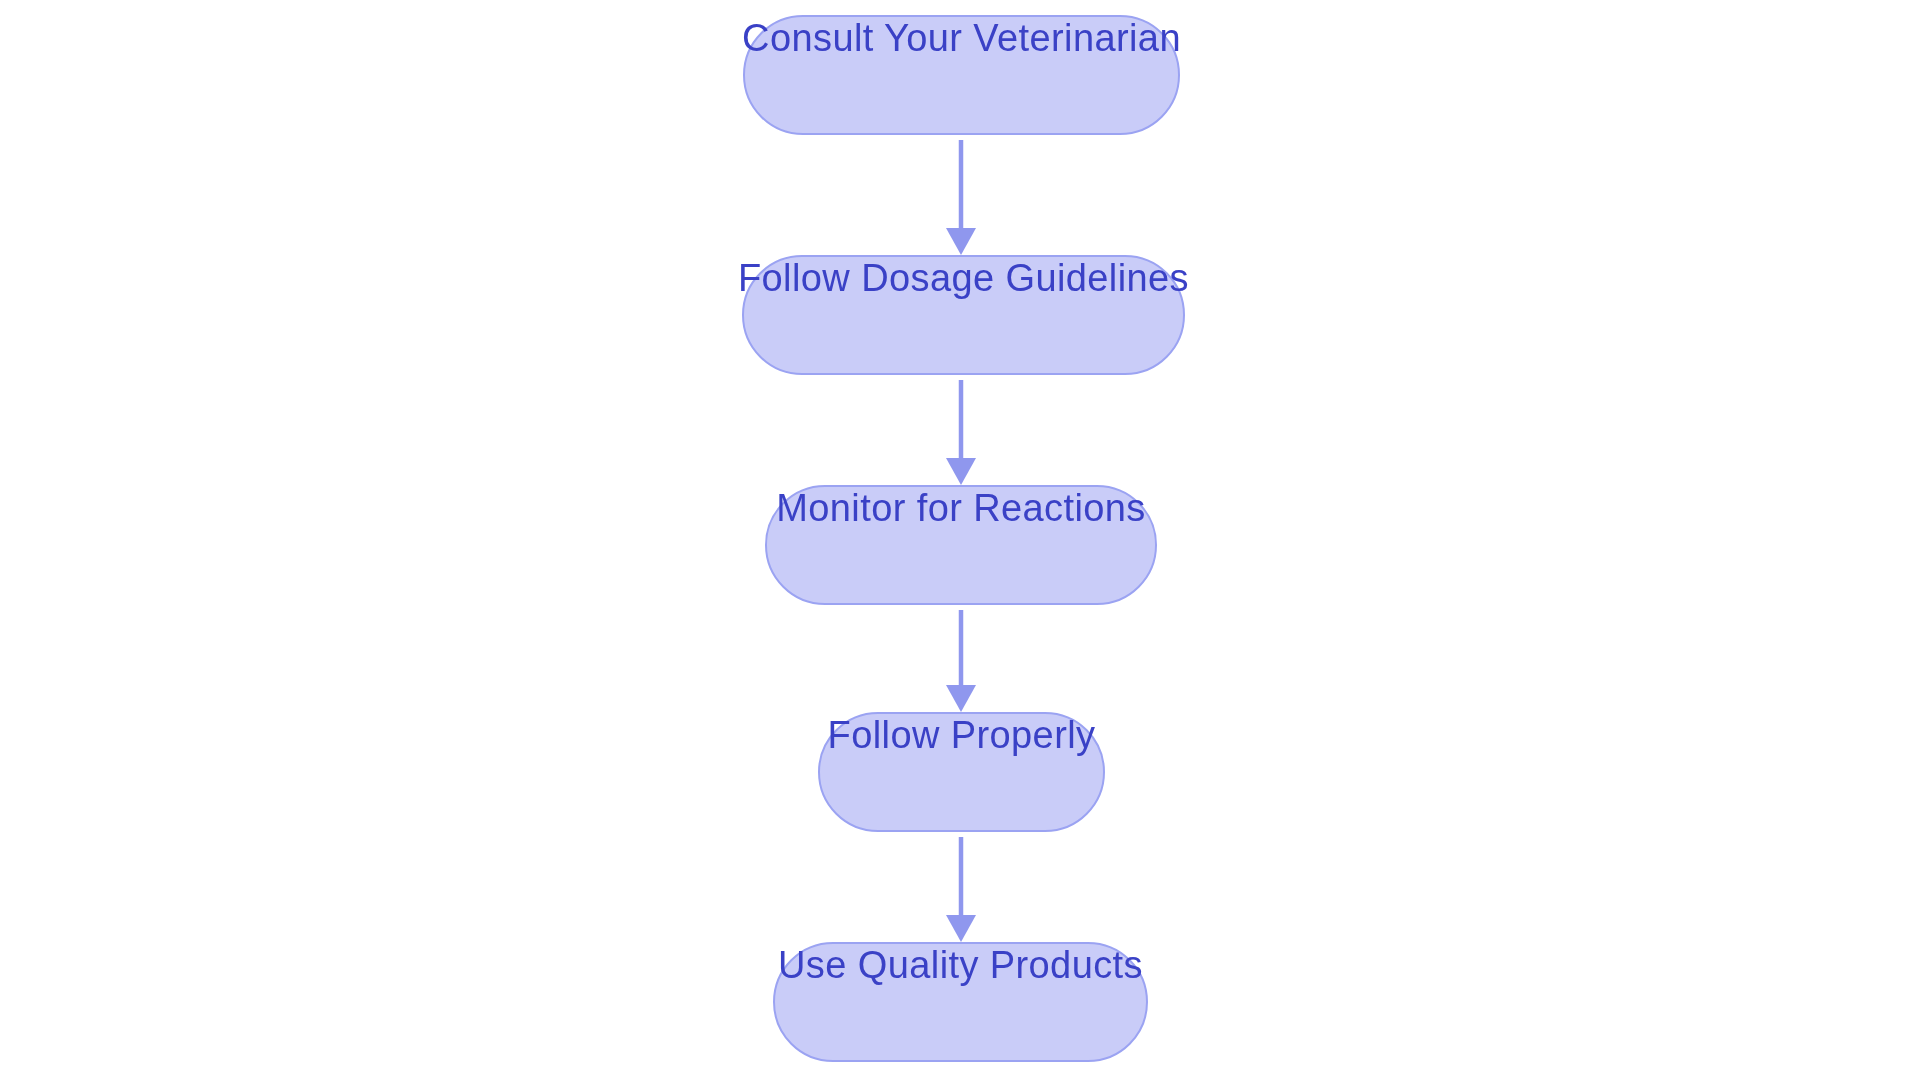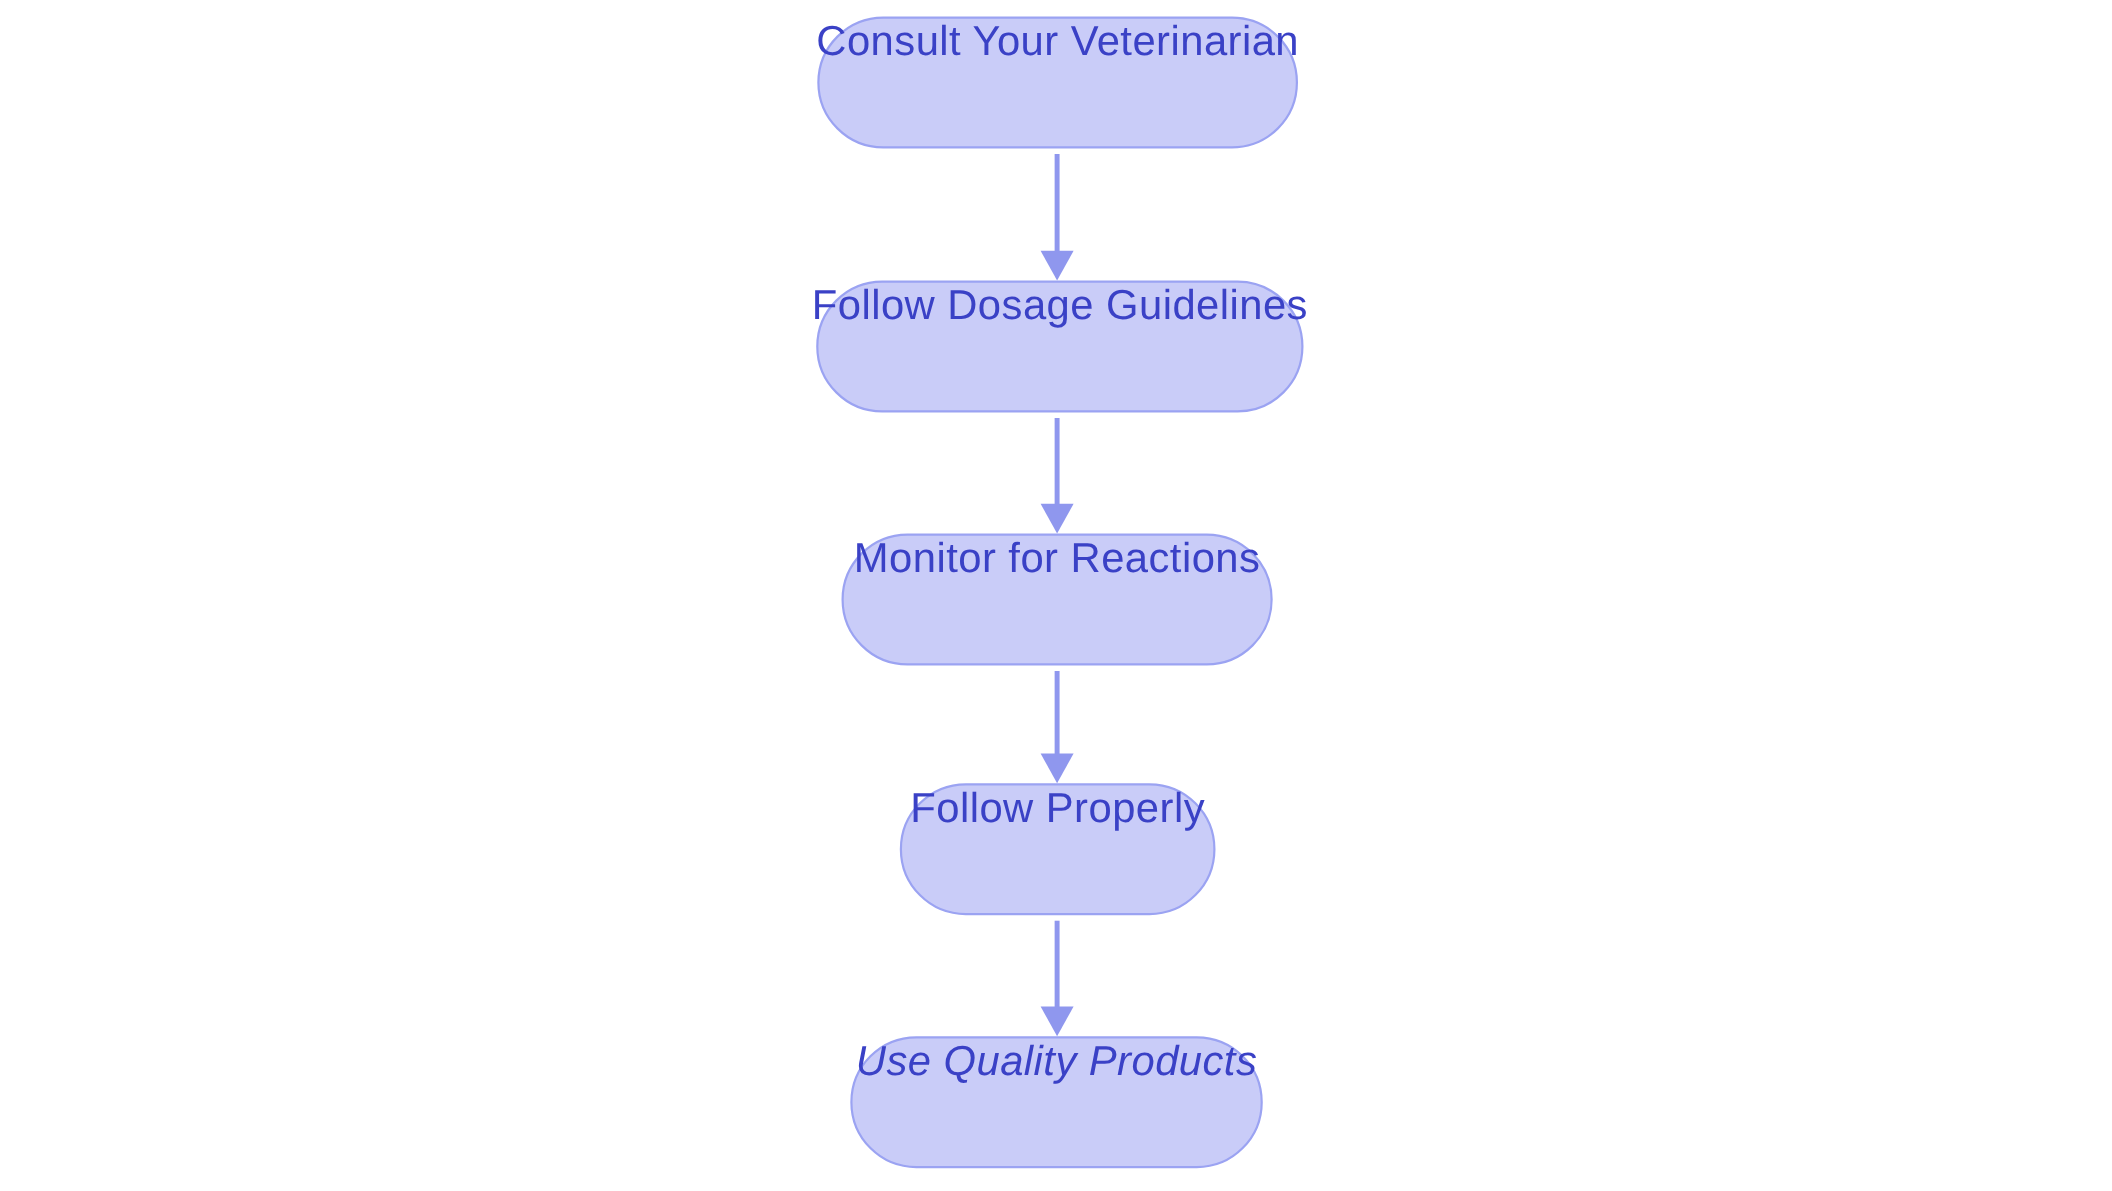--- a/index.html
+++ b/index.html
@@ -35,7 +35,7 @@
   .n2{left:742px;top:255px;width:443px;}
   .n3{left:765px;top:485px;width:392px;}
   .n4{left:818px;top:712px;width:287px;}
-  .n5{left:773px;top:942px;width:375px;font-style:italic;}
+  .n5{left:773px;top:942px;width:375px;}
   .arrows{
     position:absolute;
     left:0;top:0;

